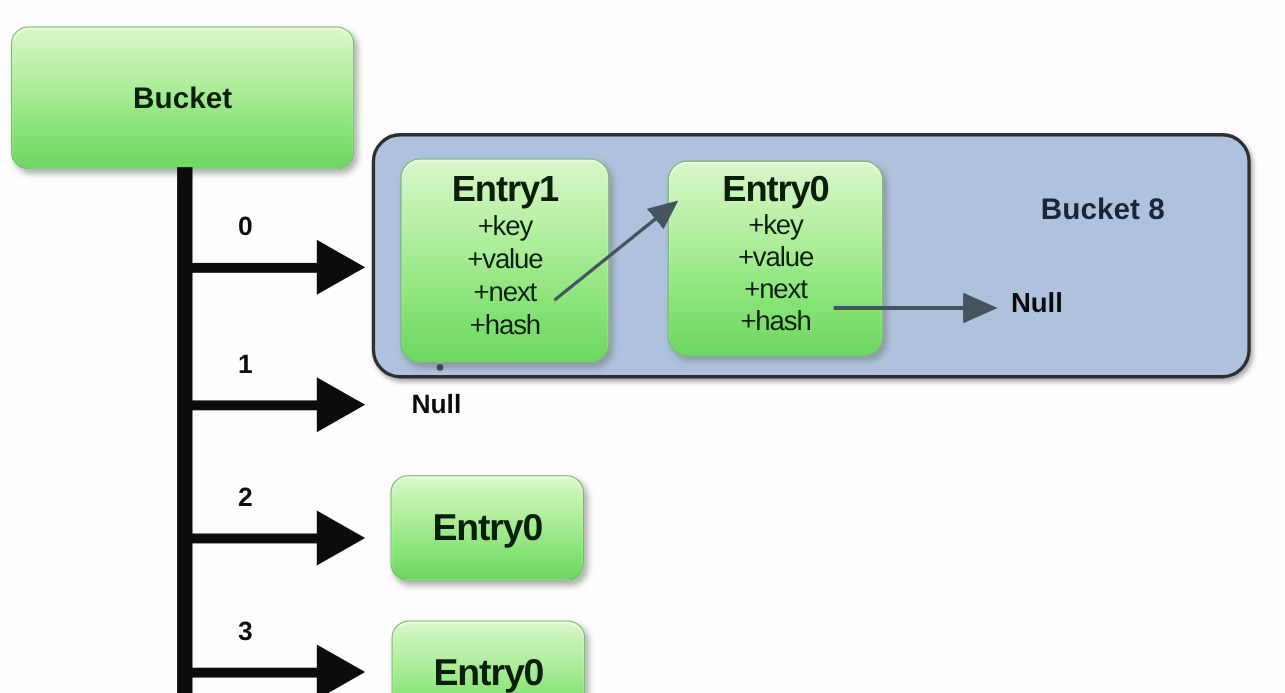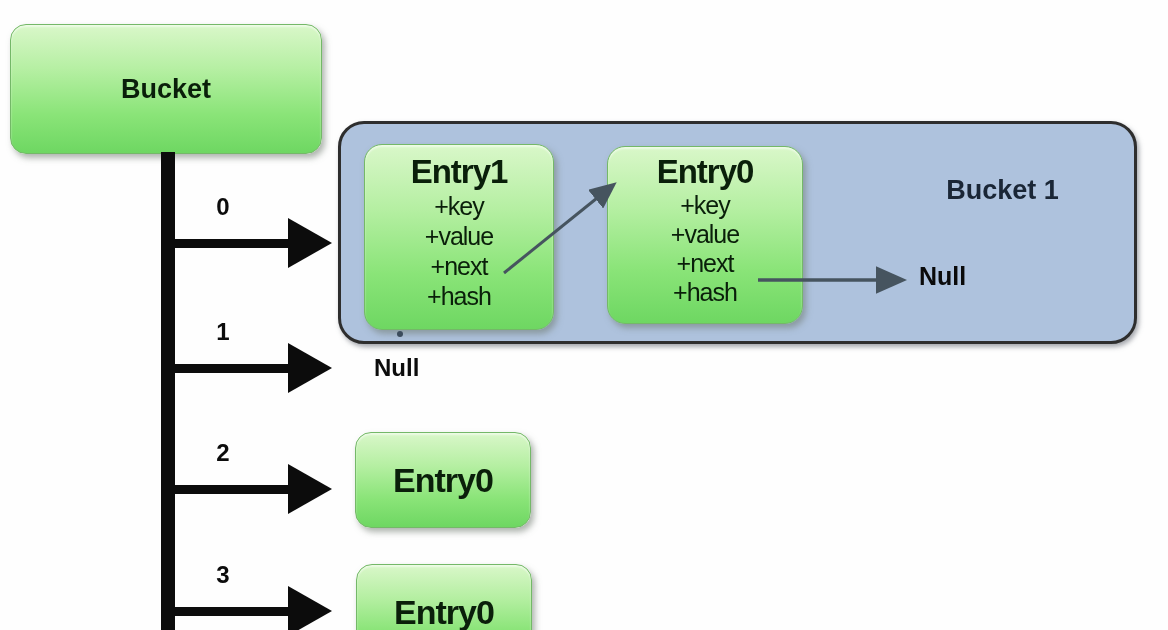--- a/index.html
+++ b/index.html
@@ -157,7 +157,7 @@
   </div>
 
   <div class="bucket-panel"></div>
-  <div class="bucket-label">Bucket 1</div>
+  <div class="bucket-label">Bucket 8</div>
 
   <div class="green-box entry-detailed entry1-box">
     <div class="entry-title">Entry1</div>

